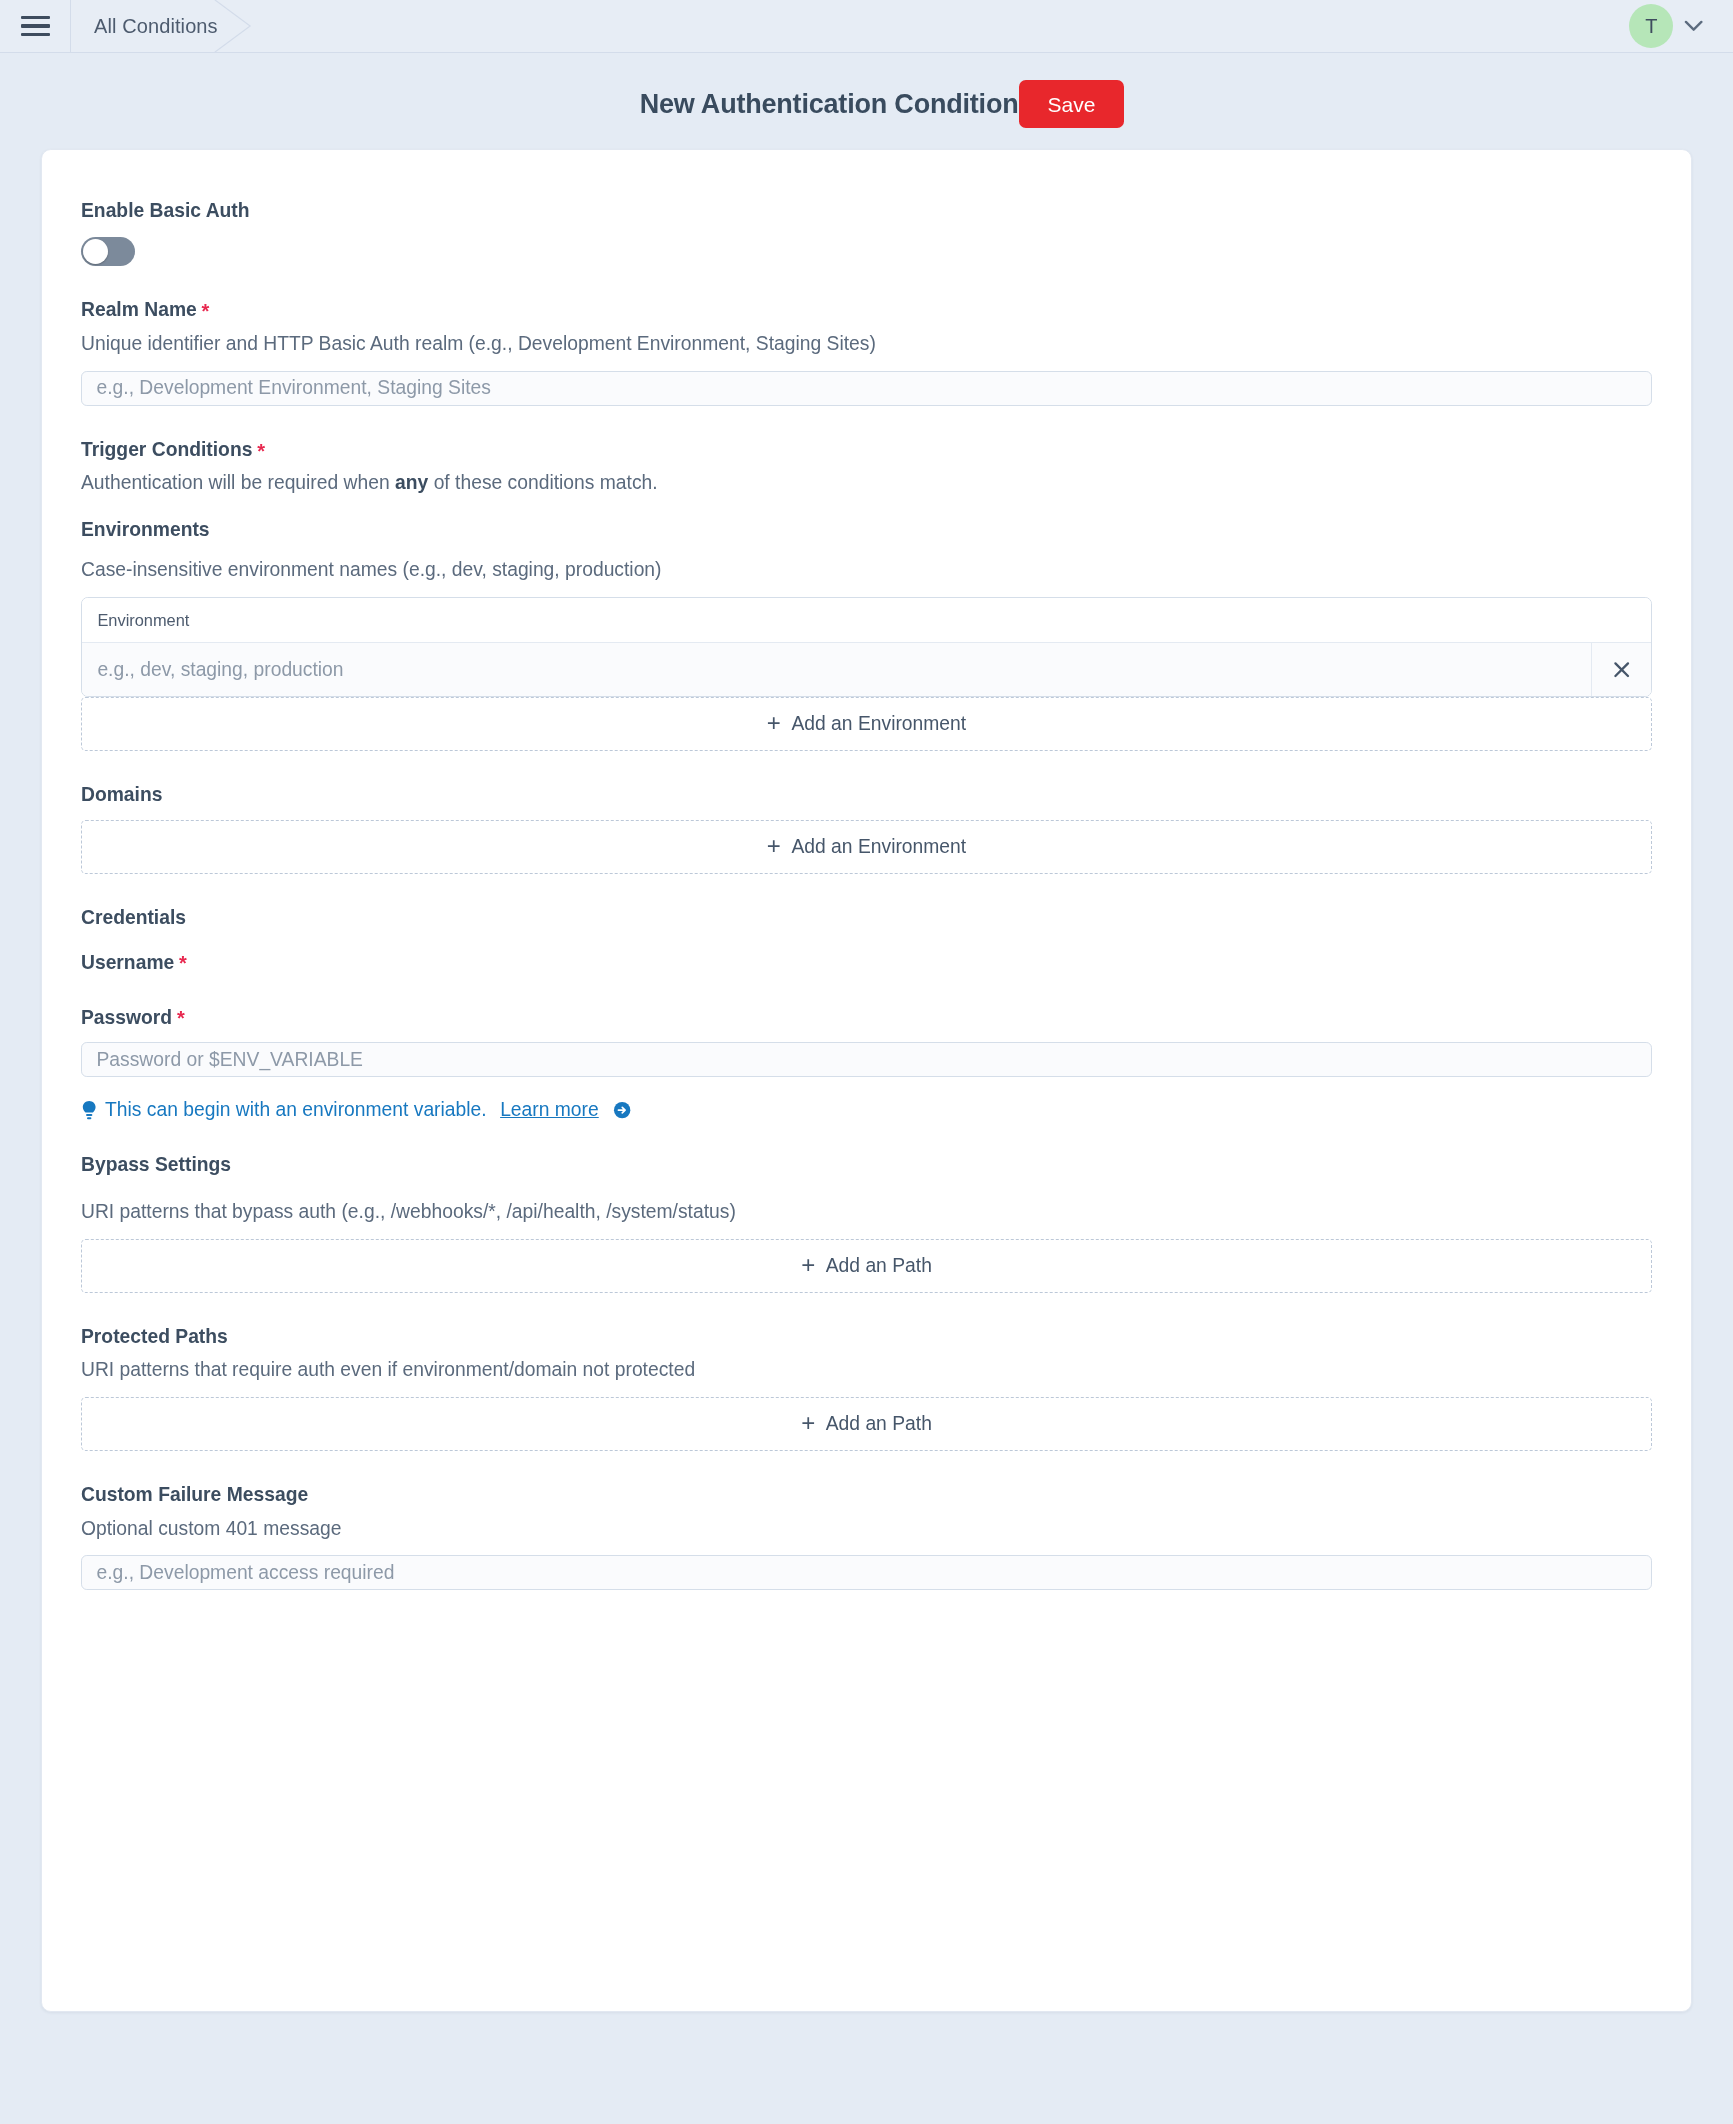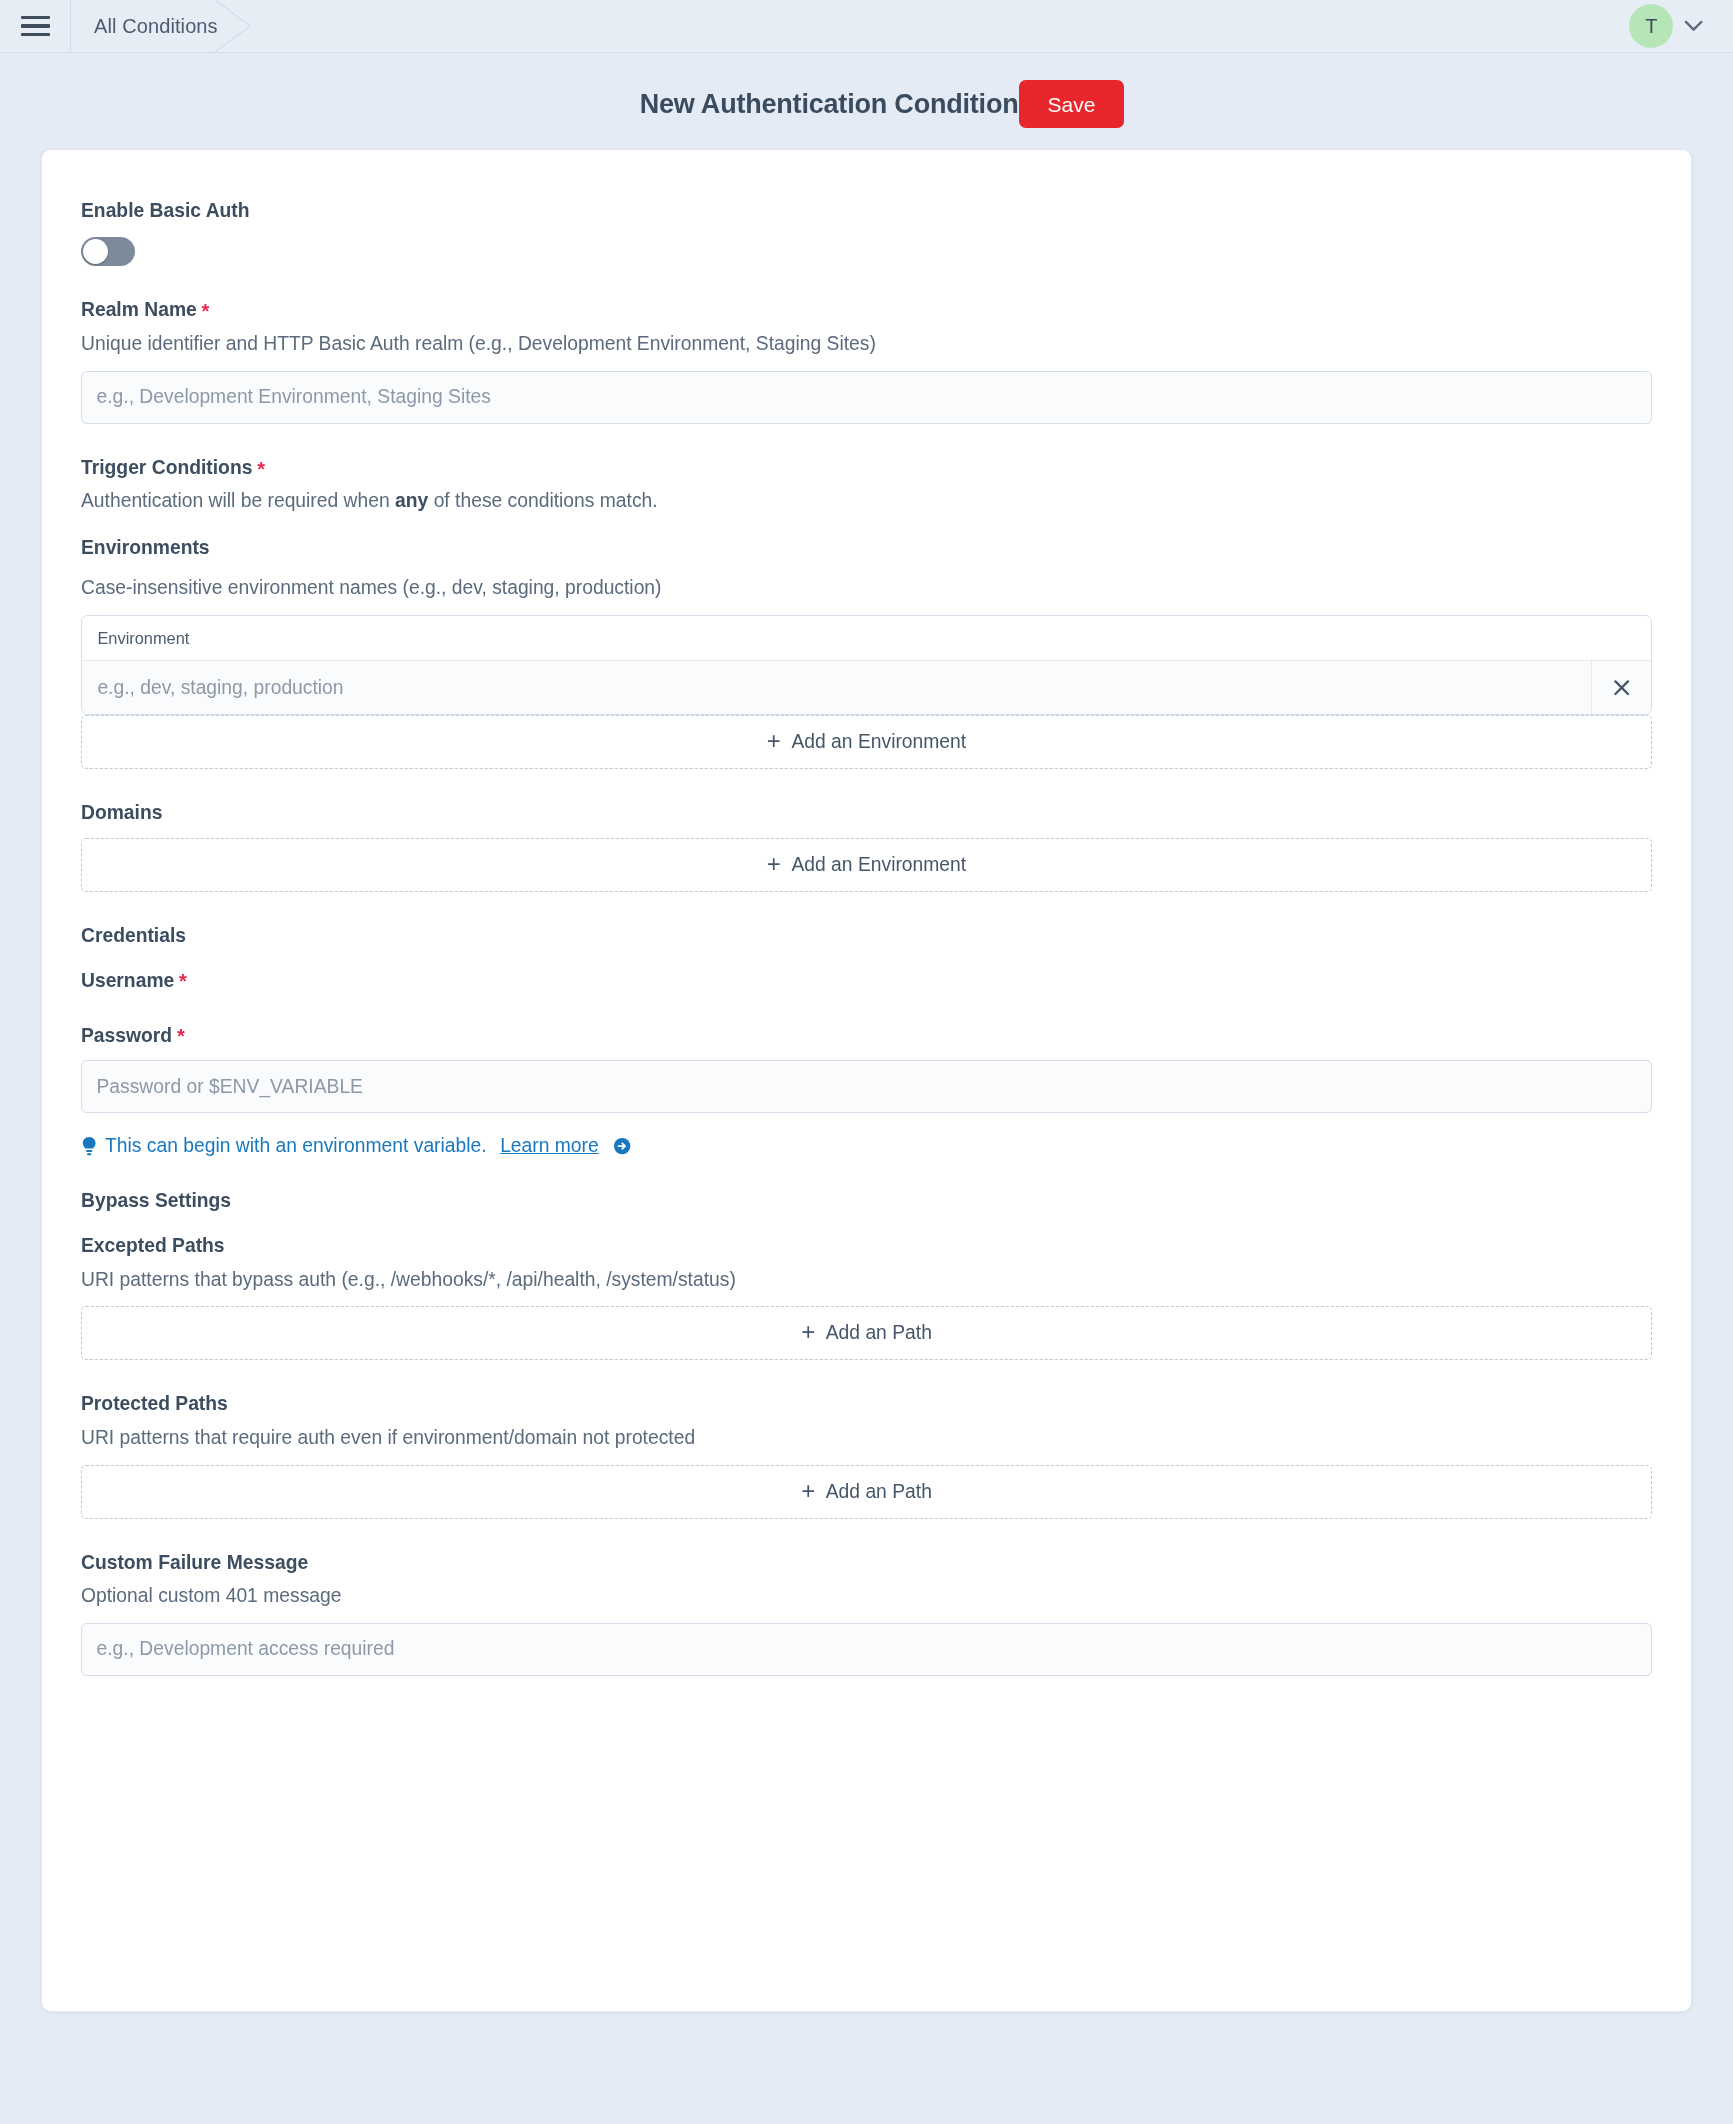--- a/index.html
+++ b/index.html
@@ -159,7 +159,7 @@
   .text-input {
     display: block;
     width: 100%;
-    height: 53px;
+    height: 35px;
     background: #fafbfd;
     border: 1px solid #d5dee9;
     border-radius: 5.8px;

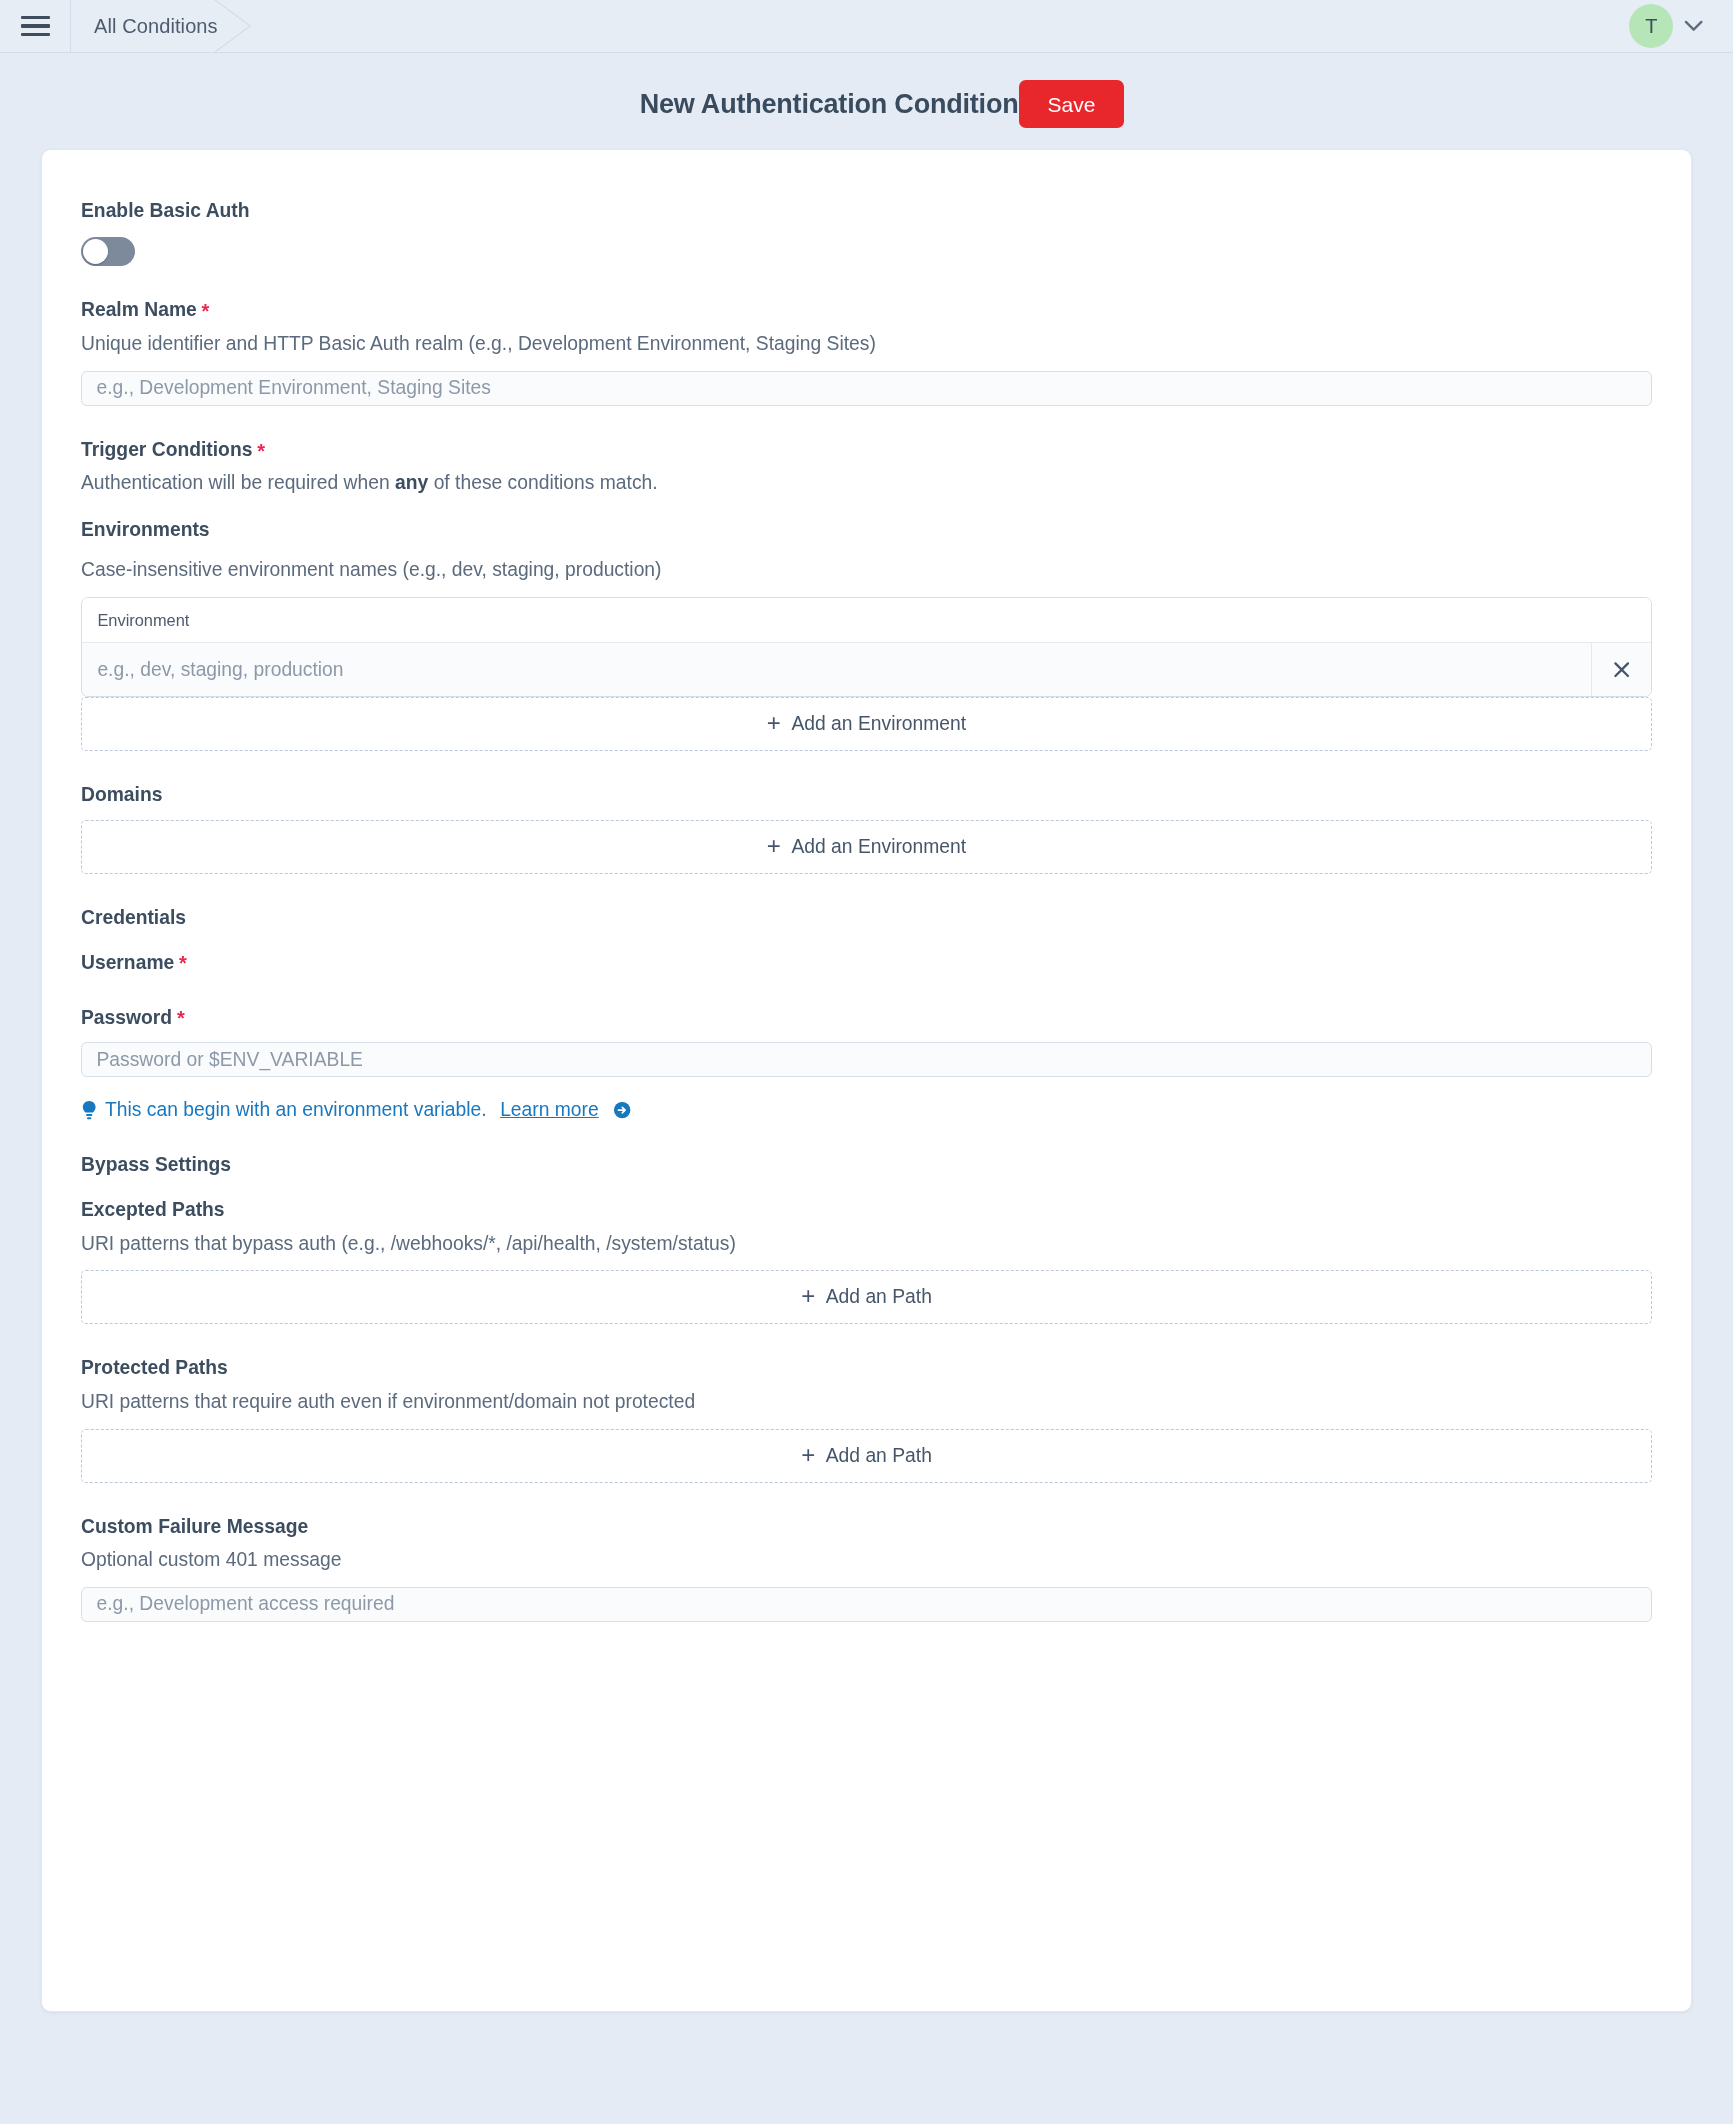--- a/index.html
+++ b/index.html
@@ -428,7 +428,6 @@
   </div>
 
   <div class="block">
-    <div class="section-head" style="margin-bottom:0">Excepted Paths</div>
     <div class="helper">URI patterns that bypass auth (e.g., /webhooks/*, /api/health, /system/status)</div>
     <button class="add-row standalone">
       <span class="add-row-inner">

